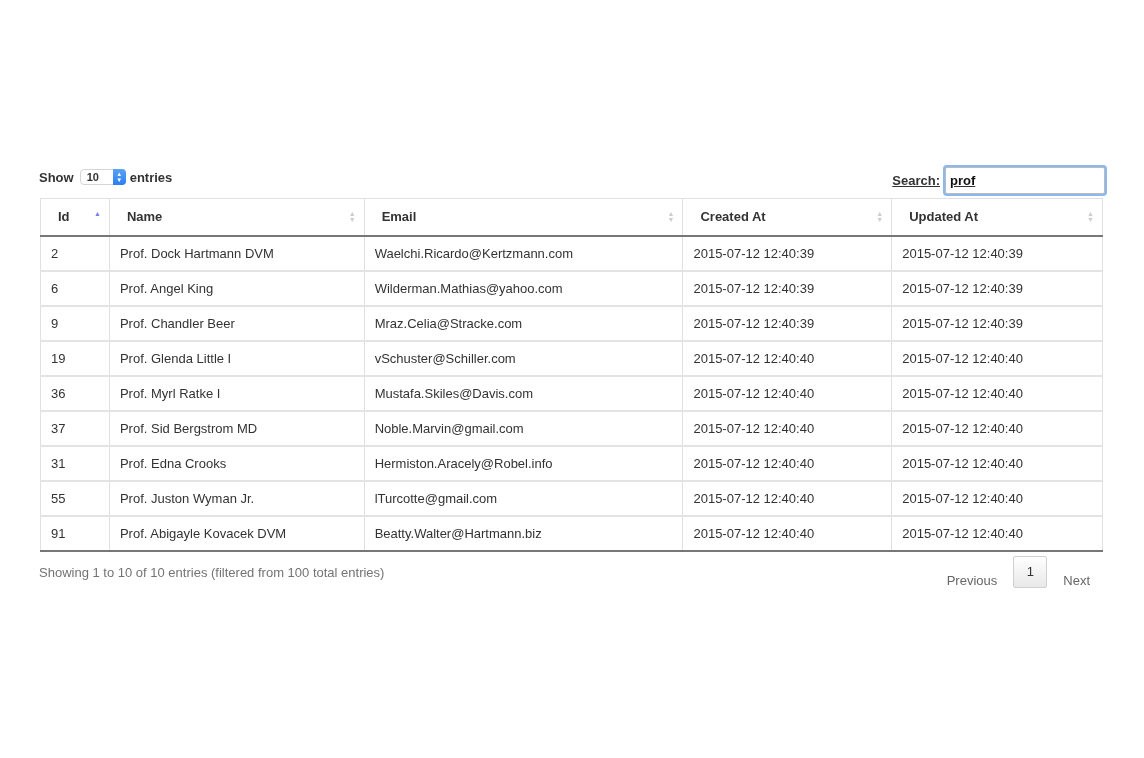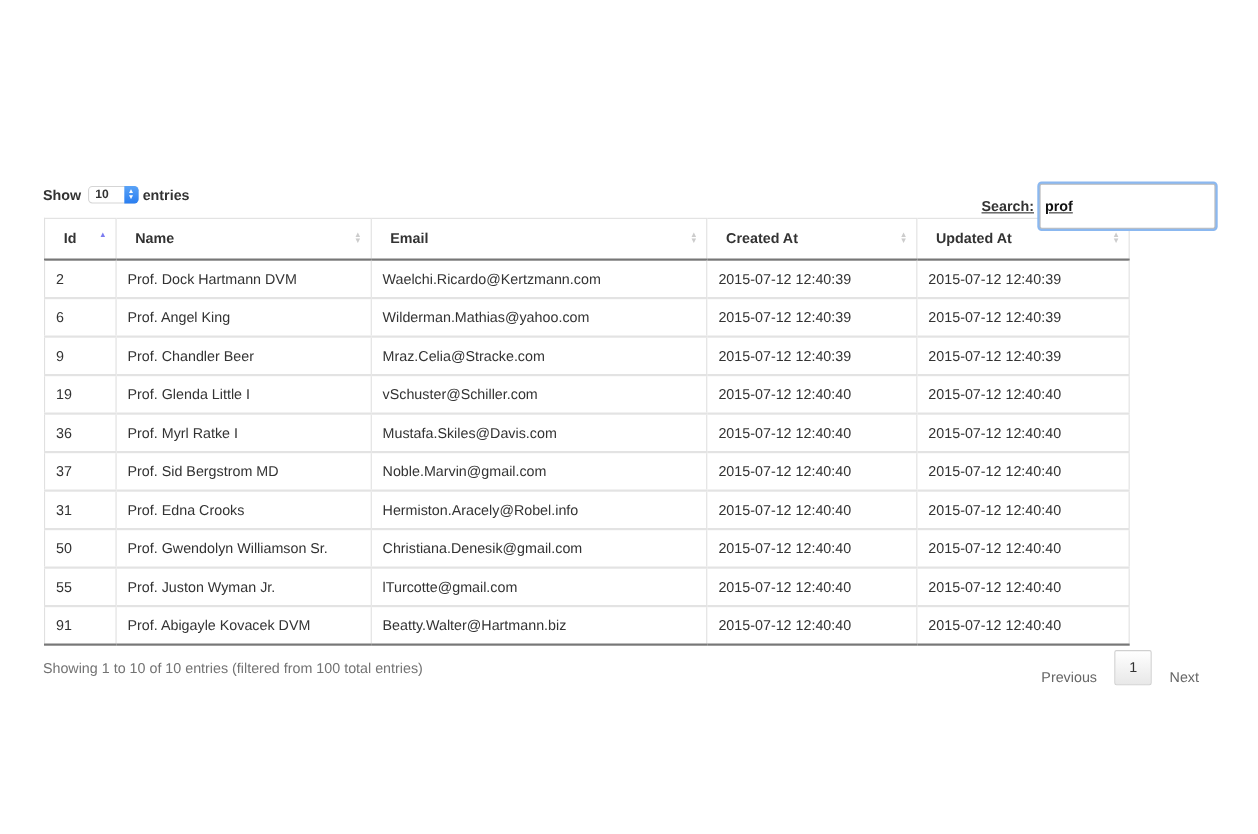--- a/index.html
+++ b/index.html
@@ -51,7 +51,7 @@
     }
     .search input {
       margin-left: 5px;
-      width: 160px; height: 41px;
+      width: 160px; height: 27px;
       border: 1px solid #bbb;
       box-shadow: 0 0 0 2px #8bb8f0;
       border-radius: 2px;

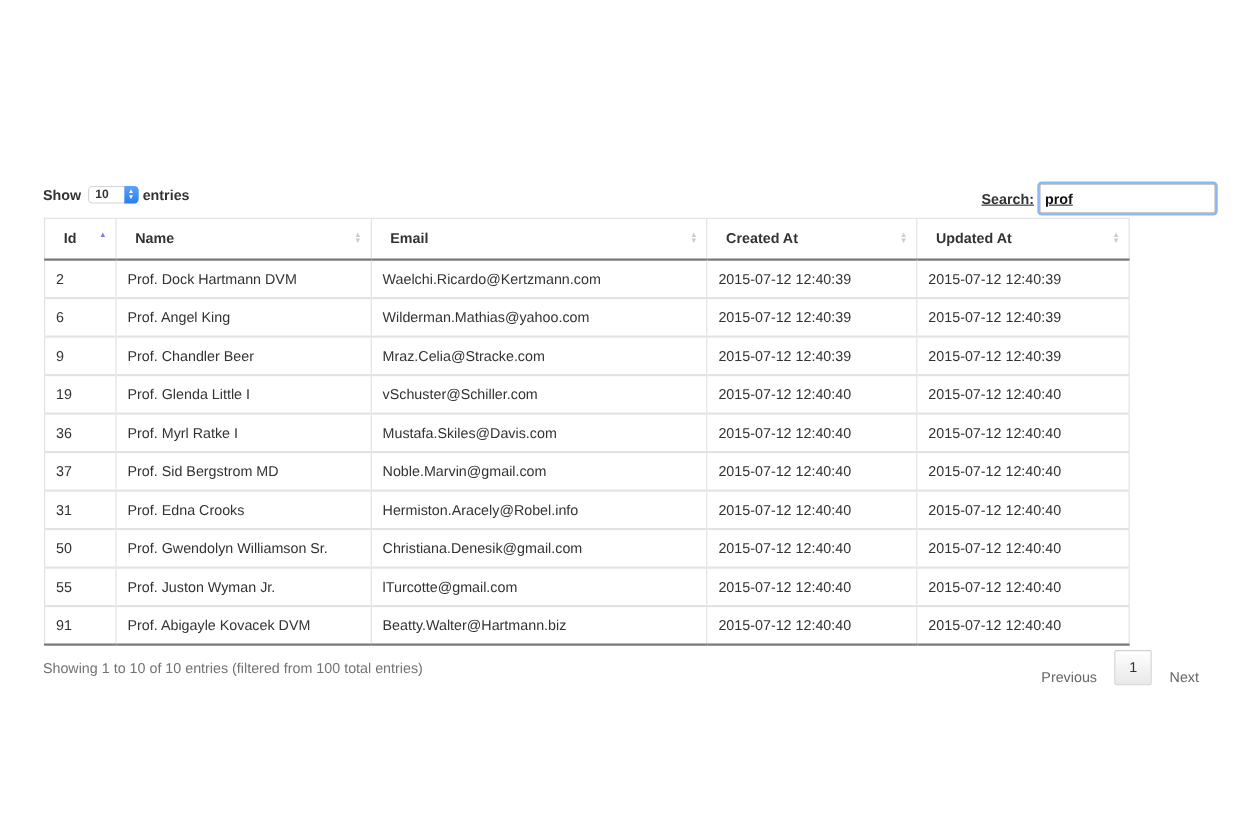--- a/index.html
+++ b/index.html
@@ -62,7 +62,7 @@
       outline: none;
     }
     table {
-      width: 987px;
+      width: 1063px;
       border-collapse: collapse;
       font-size: 13px;
       border-left: 1px solid #e0e0e0;

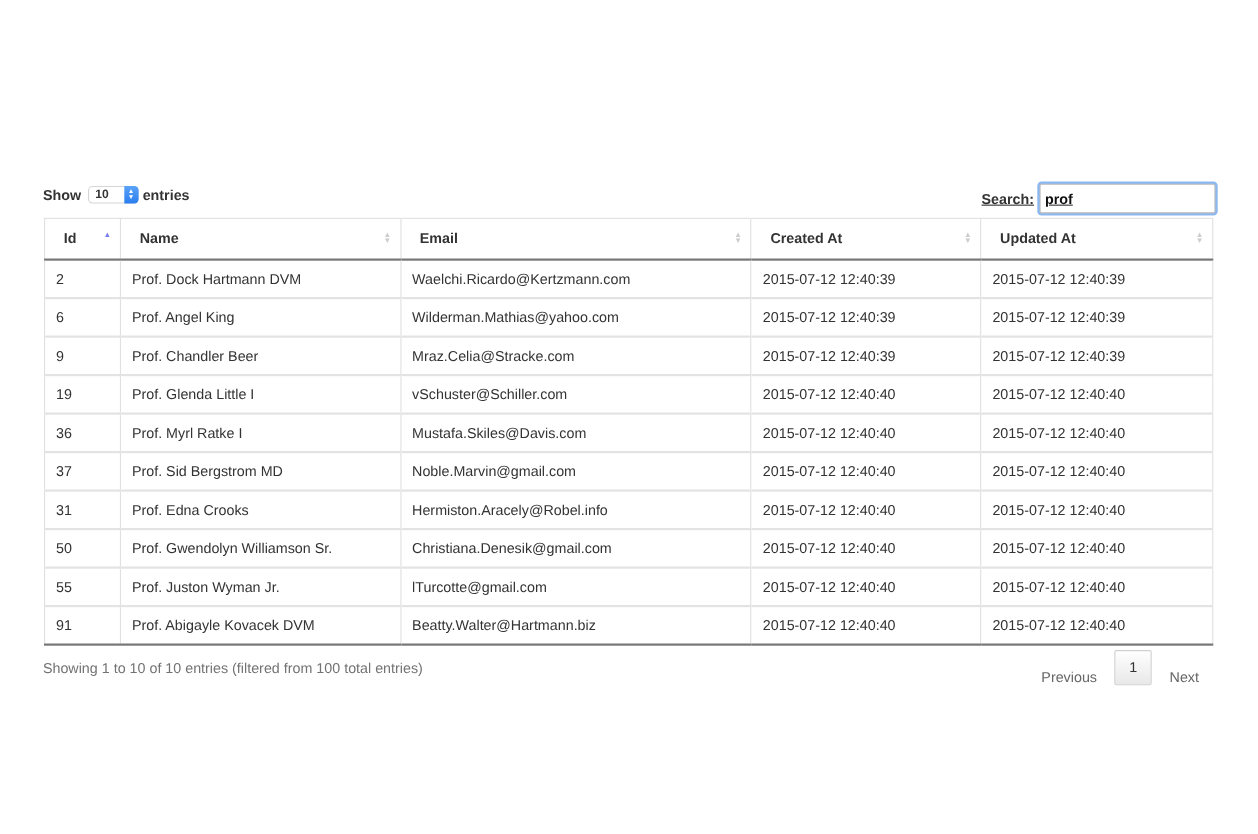--- a/index.html
+++ b/index.html
@@ -241,13 +241,6 @@
         <td>2015-07-12 12:40:40</td>
       </tr>
       <tr>
-        <td>50</td>
-        <td>Prof. Gwendolyn Williamson Sr.</td>
-        <td>Christiana.Denesik@gmail.com</td>
-        <td>2015-07-12 12:40:40</td>
-        <td>2015-07-12 12:40:40</td>
-      </tr>
-      <tr>
         <td>55</td>
         <td>Prof. Juston Wyman Jr.</td>
         <td>lTurcotte@gmail.com</td>

